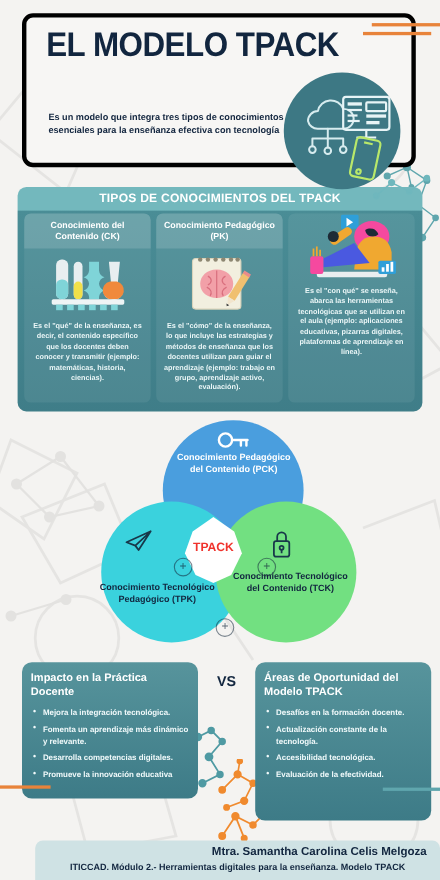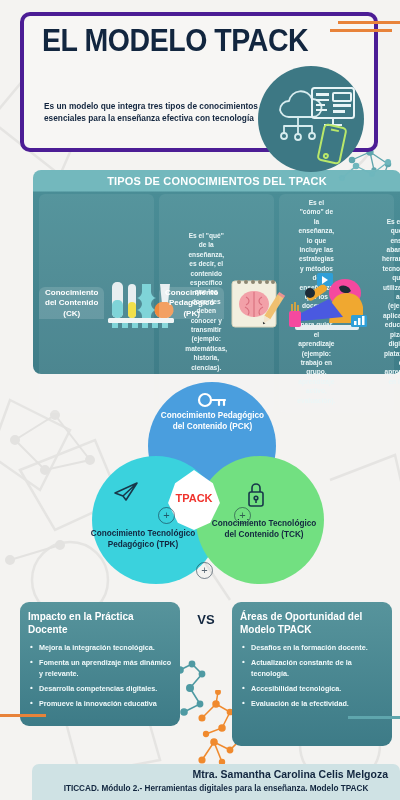--- a/index.html
+++ b/index.html
@@ -16,7 +16,7 @@
   
   .header-frame {
     position:absolute; left:20px; top:12px; width:358px; height:140px;
-    border:4px solid #4c1d95; border-radius:10px;
+    border:4px solid #000000; border-radius:10px;
     background:#f7f6f4; z-index:3;
   }
   .header-title {

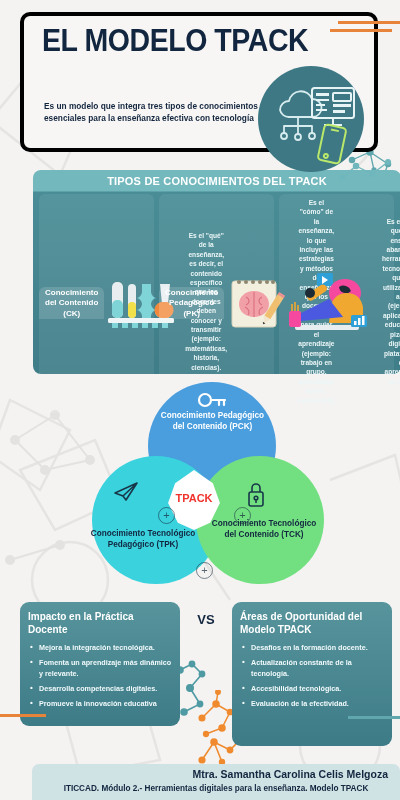--- a/index.html
+++ b/index.html
@@ -42,7 +42,6 @@
     position:absolute; left:16px; top:170px; width:368px; height:204px;
     border-radius:8px; z-index:3;
     background:linear-gradient(180deg,#73b8bd 0%,#73b8bd 21px,#4a8d96 22px,#3f7d88 100%);
-    margin-left:17px;
   }
   .types-banner {
     position:absolute; left:0; top:0; width:100%; height:21px;

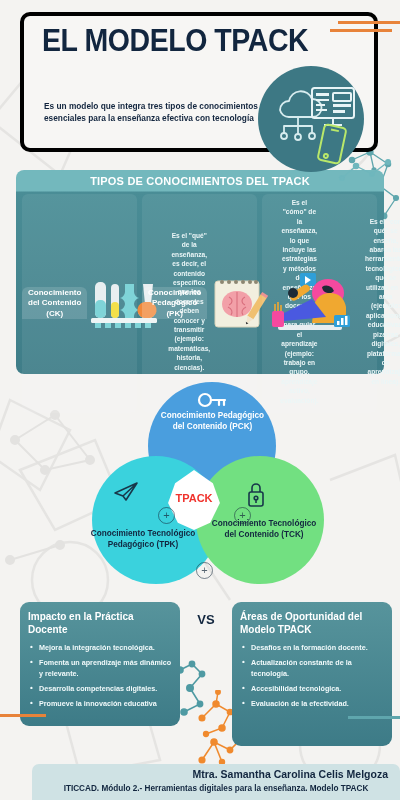--- a/index.html
+++ b/index.html
@@ -53,7 +53,7 @@
   .types-cols { position:absolute; left:6px; top:24px; width:356px; display:flex; gap:5px; }
   .type-card {
     width:115px; border-radius:6px; background:rgba(255,255,255,0.07);
-    display:flex; flex-direction:row; align-items:center;
+    display:flex; flex-direction:column; align-items:center;
   }
   .type-head {
     width:100%; height:32px; border-radius:6px 6px 0 0;

